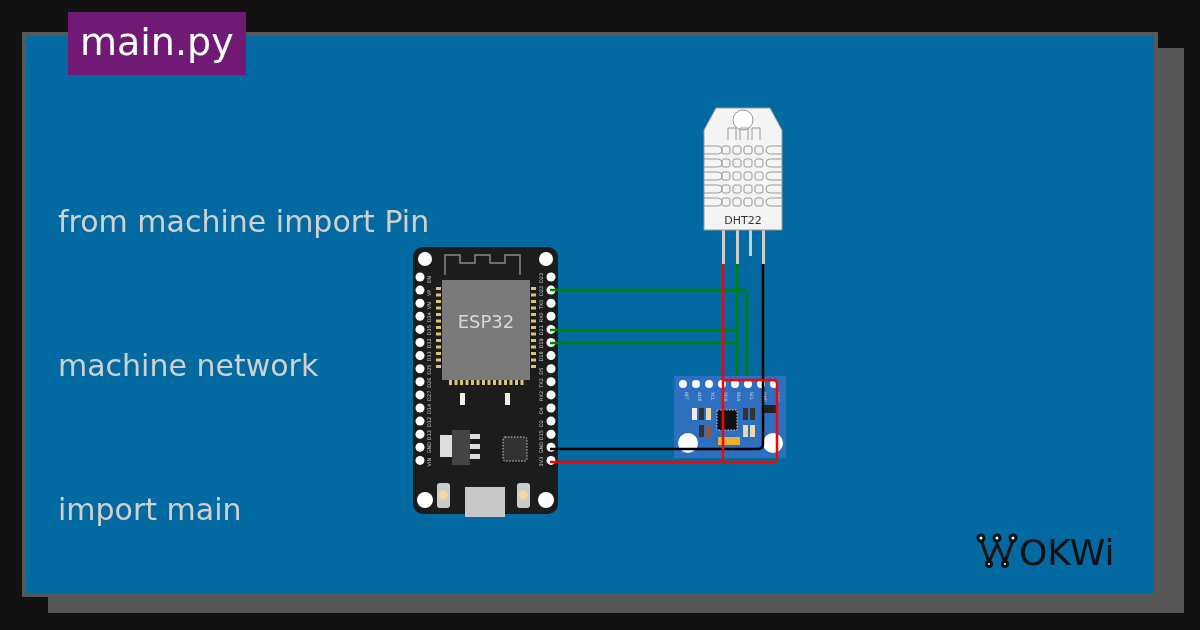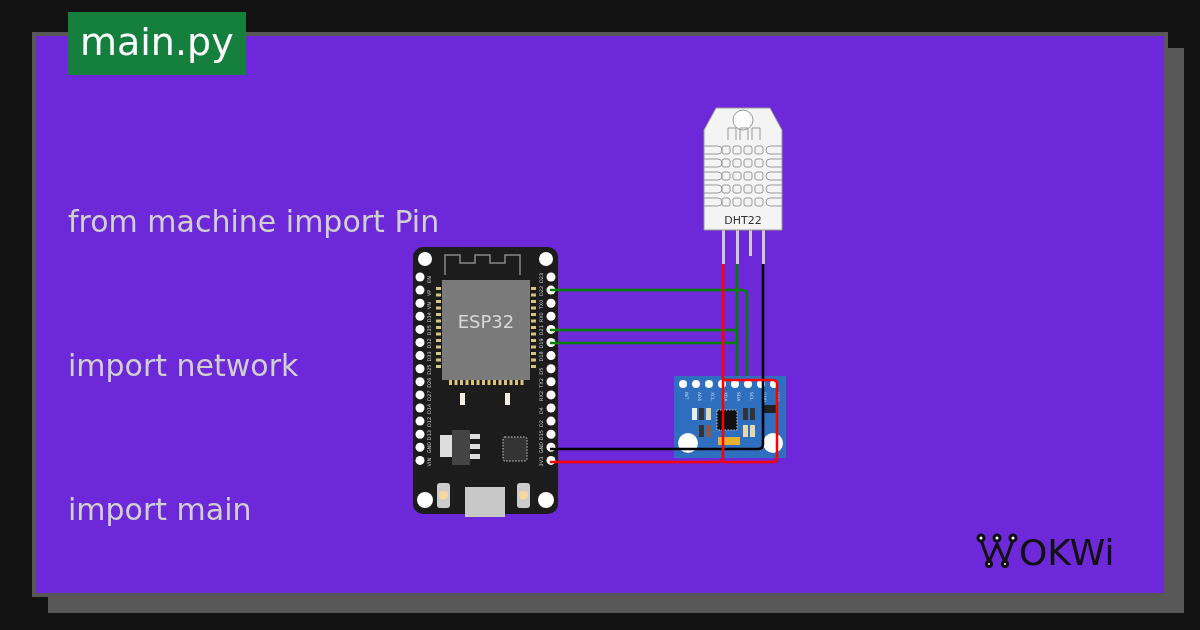--- a/index.html
+++ b/index.html
@@ -6,7 +6,7 @@
   body { width:1200px; height:630px; background:#121212; position:relative; overflow:hidden; font-family:"DejaVu Sans", sans-serif; }
   .shadow { position:absolute; left:48px; top:48px; width:1136px; height:565px; background:#575757; }
   .card { position:absolute; left:32px; top:32px; width:1128px; height:557px; background:#6d28d9; border:4px solid #575757; overflow:hidden; }
-  .tab { position:absolute; left:68px; top:12px; height:63px; padding:0 12px; background:#15803d; color:#ffffff; font-size:38px; line-height:60px; }
+  .tab { position:absolute; left:68px; top:12px; height:63px; padding:0 12px; background:#701a75; color:#ffffff; font-size:38px; line-height:60px; }
   .code { position:absolute; left:32px; top:66px; margin:0; color:#d0d0d0; font-size:30px; line-height:48px; white-space:pre; font-family:"DejaVu Sans", sans-serif; }
   .code div { height:48px; }
   svg.circuit { position:absolute; left:0; top:0; }

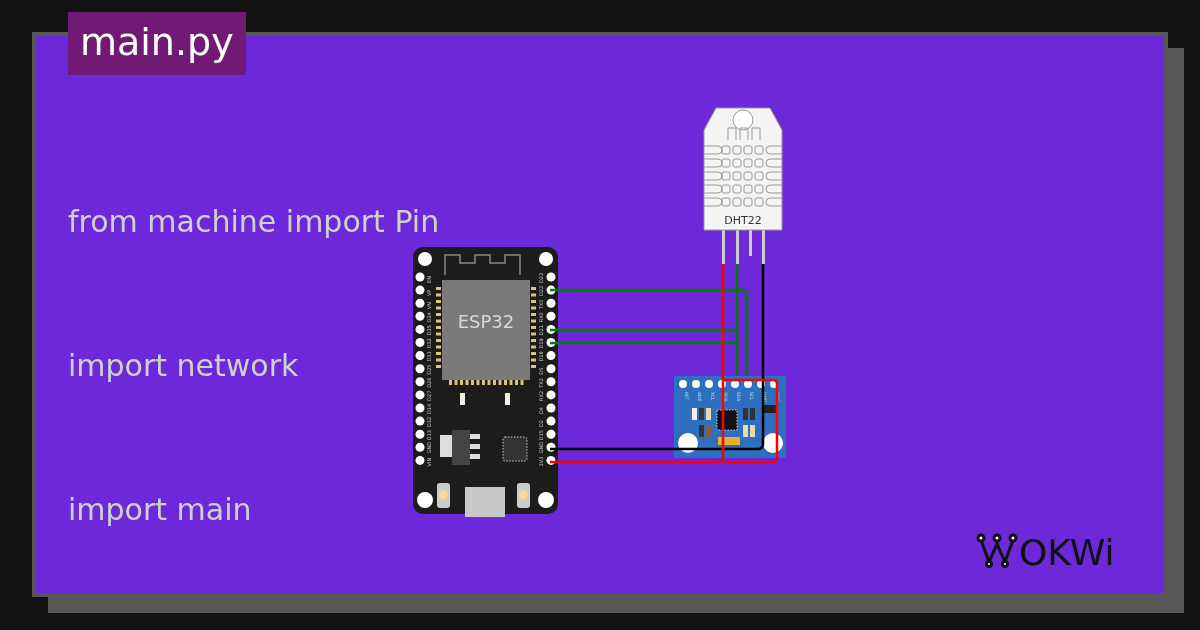--- a/index.html
+++ b/index.html
@@ -5,7 +5,7 @@
   html, body { margin:0; padding:0; }
   body { width:1200px; height:630px; background:#121212; position:relative; overflow:hidden; font-family:"DejaVu Sans", sans-serif; }
   .shadow { position:absolute; left:48px; top:48px; width:1136px; height:565px; background:#575757; }
-  .card { position:absolute; left:32px; top:32px; width:1128px; height:557px; background:#6d28d9; border:4px solid #575757; overflow:hidden; }
+  .card { position:absolute; left:22px; top:32px; width:1128px; height:557px; background:#0369a1; border:4px solid #575757; overflow:hidden; }
   .tab { position:absolute; left:68px; top:12px; height:63px; padding:0 12px; background:#701a75; color:#ffffff; font-size:38px; line-height:60px; }
   .code { position:absolute; left:32px; top:66px; margin:0; color:#d0d0d0; font-size:30px; line-height:48px; white-space:pre; font-family:"DejaVu Sans", sans-serif; }
   .code div { height:48px; }

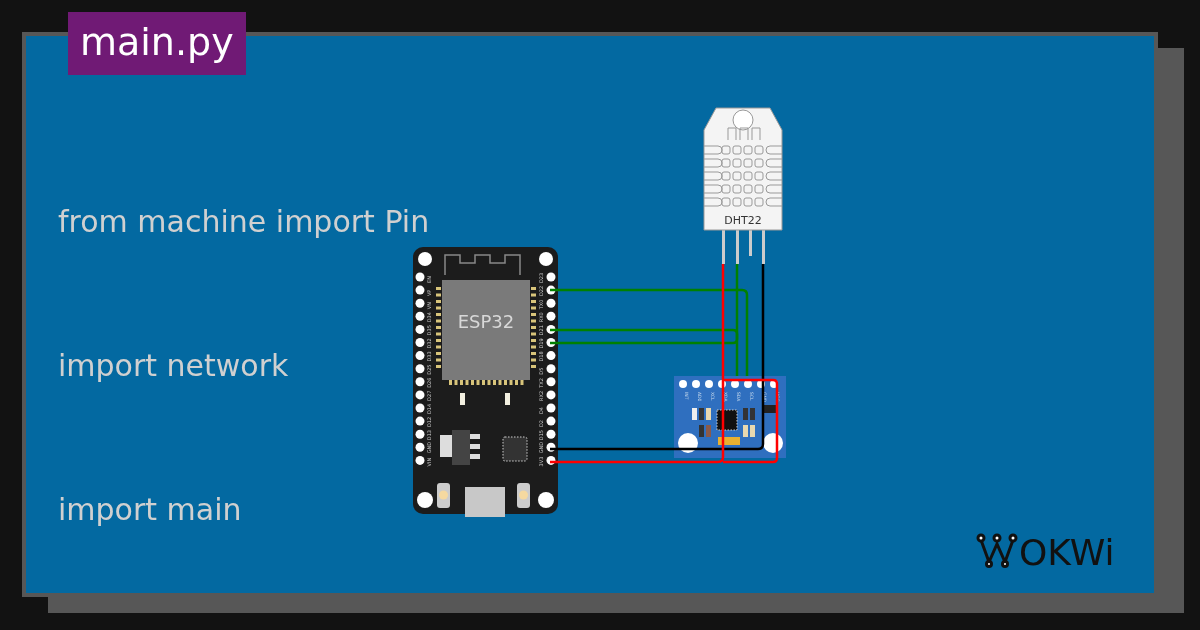--- a/index.html
+++ b/index.html
@@ -19,7 +19,7 @@
 <div class="card">
   <div class="code">
     <div>from machine import Pin</div>
-    <div>import network</div>
+    <div>machine network</div>
     <div>import main</div>
     
     

